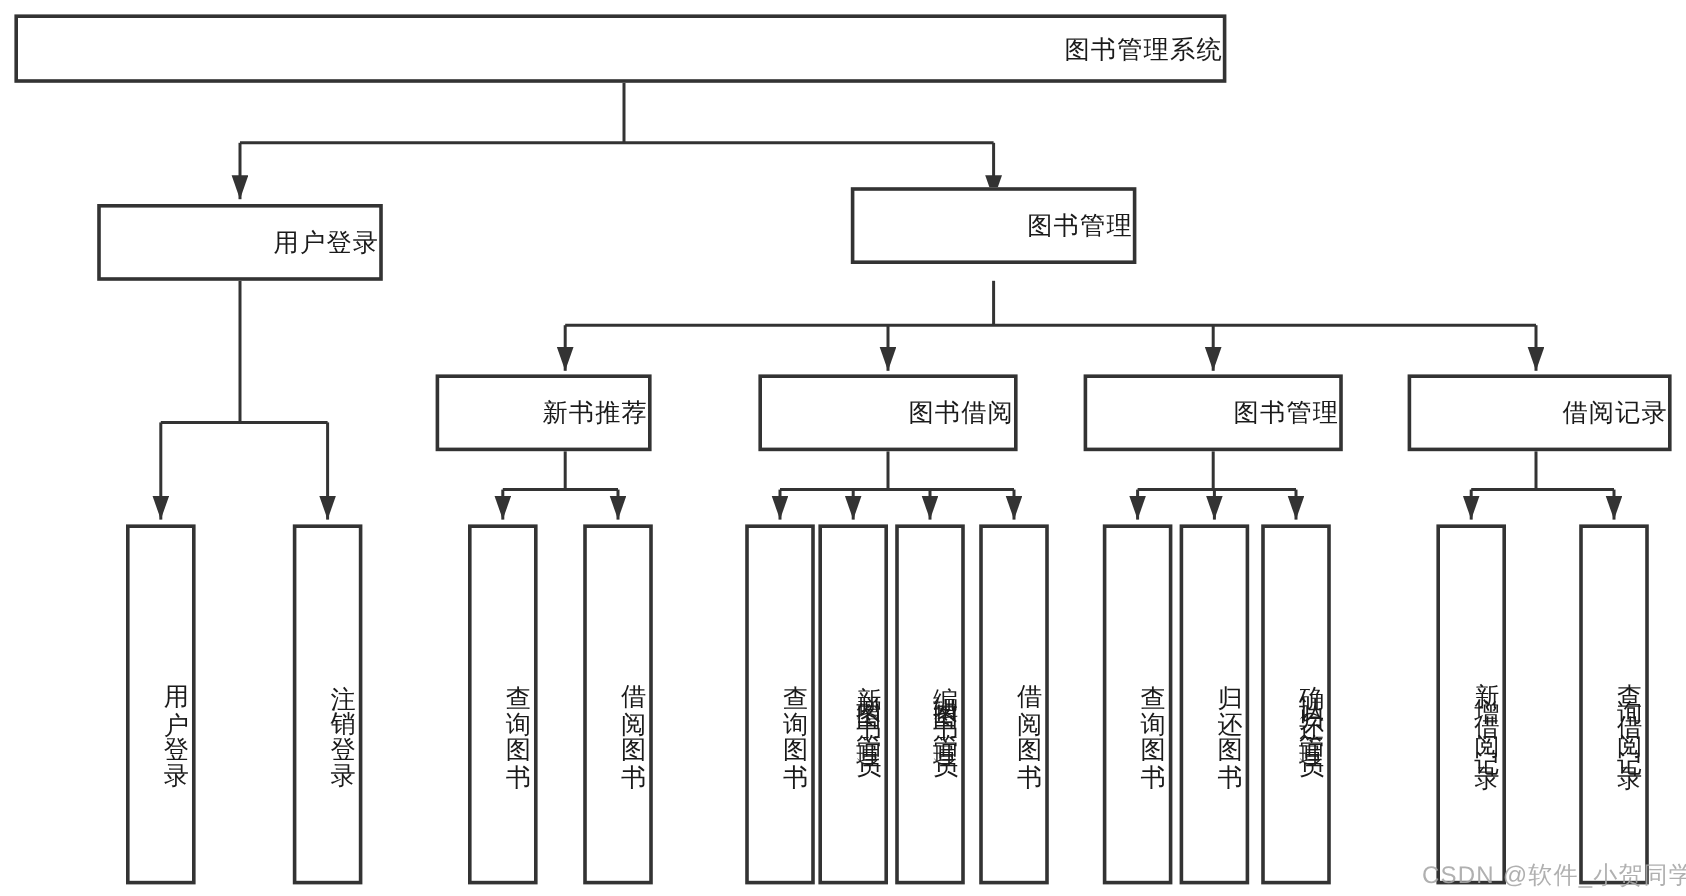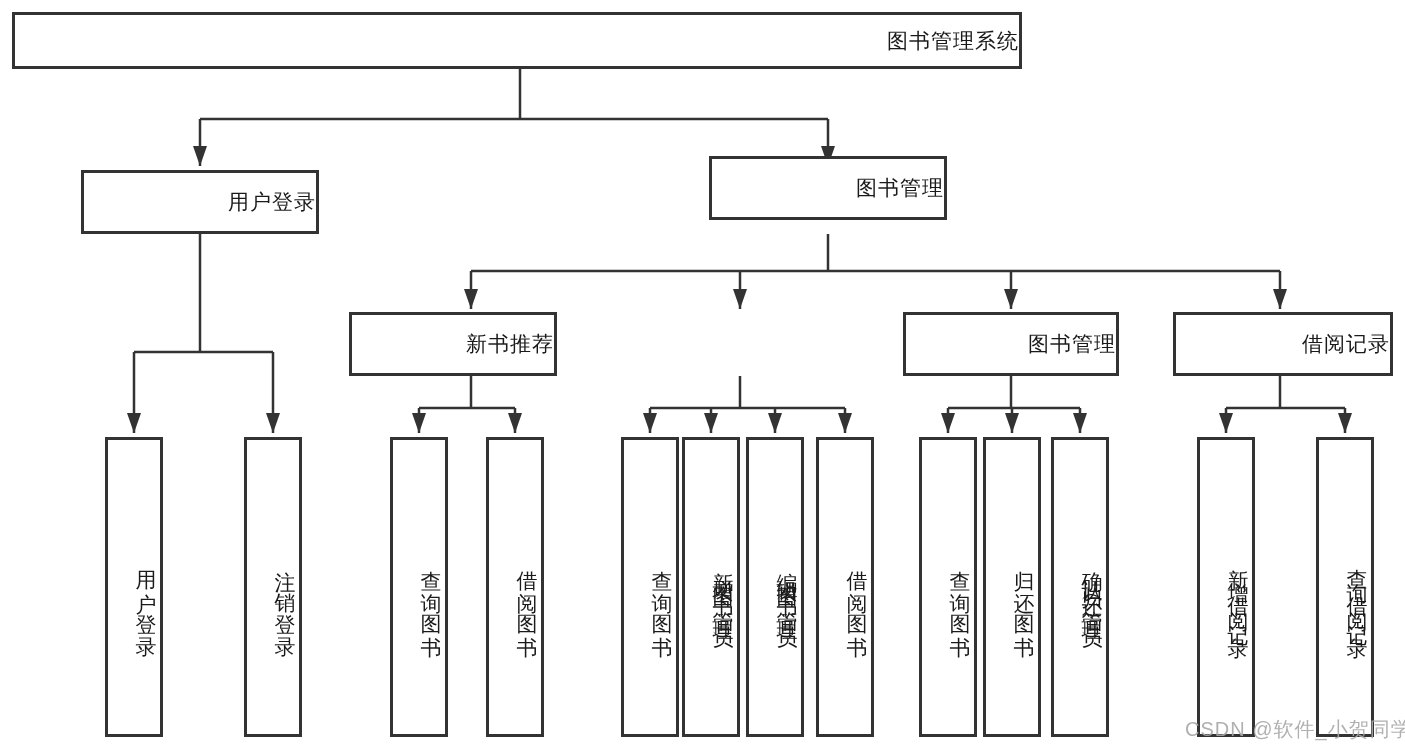--- a/index.html
+++ b/index.html
@@ -115,7 +115,7 @@
     <span>图书管理</span>
   </div>
 
-  <div class="box" style="left:349px; top:312px; width:208px; height:64px">
+  <div class="box" style="left:363px; top:312px; width:180px; height:64px">
     <span>新书推荐</span>
   </div>
   <div class="box" style="left:903px; top:312px; width:216px; height:64px">

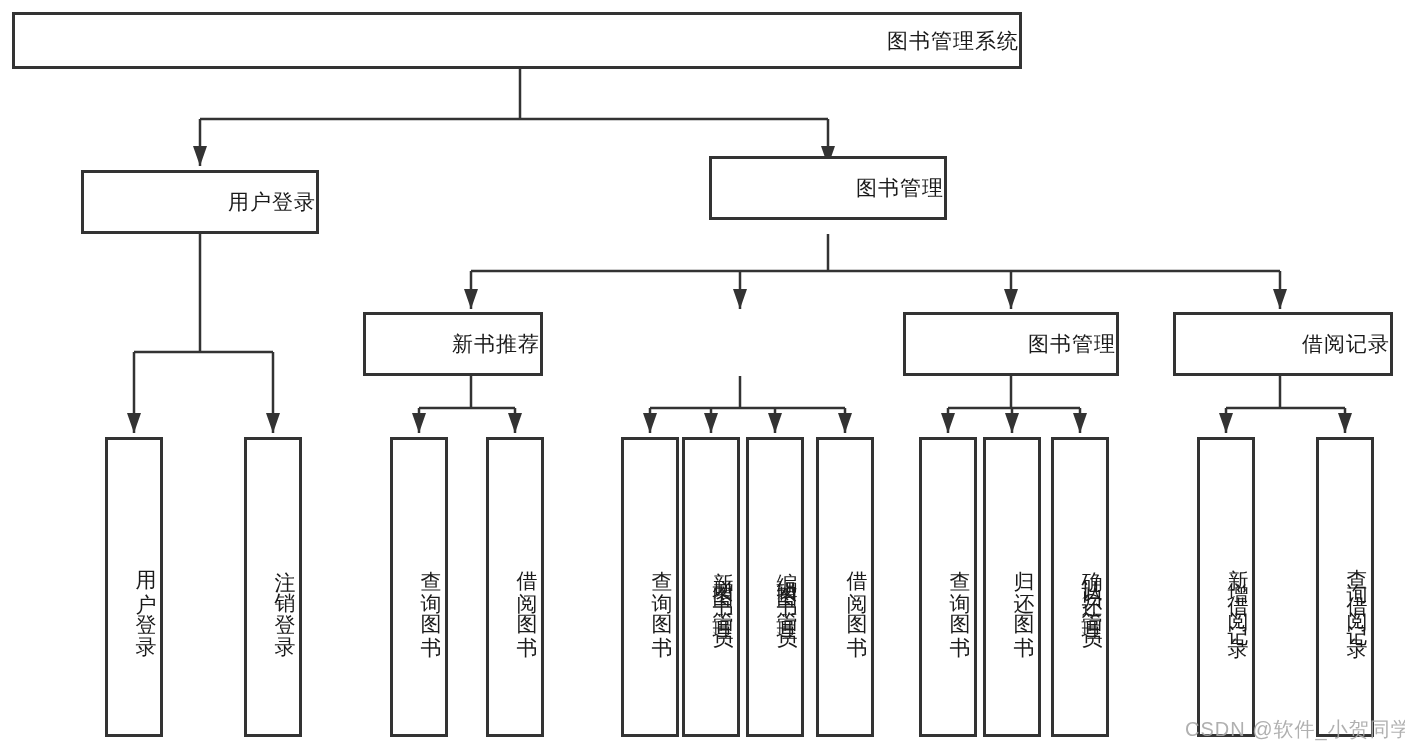--- a/index.html
+++ b/index.html
@@ -118,6 +118,9 @@
   <div class="box" style="left:363px; top:312px; width:180px; height:64px">
     <span>新书推荐</span>
   </div>
+  <div class="box" style="left:632px; top:312px; width:216px; height:64px">
+    <span>图书借阅</span>
+  </div>
   <div class="box" style="left:903px; top:312px; width:216px; height:64px">
     <span>图书管理</span>
   </div>

